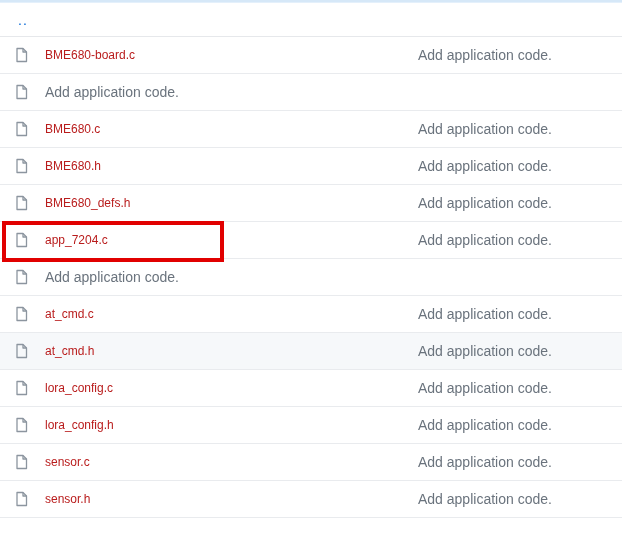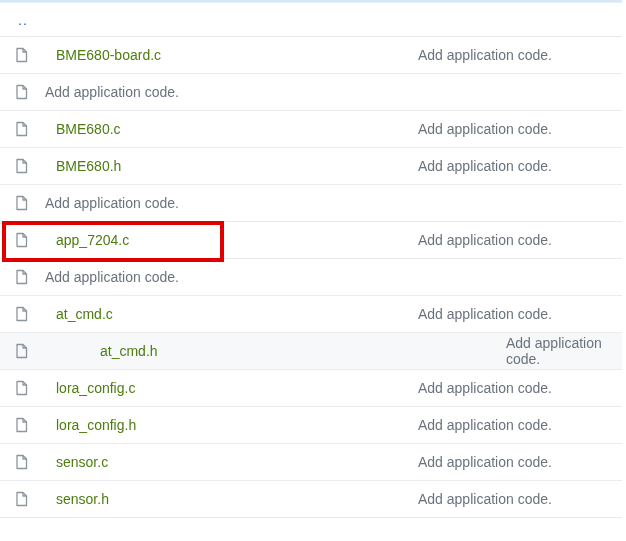--- a/index.html
+++ b/index.html
@@ -49,12 +49,11 @@
     padding-left: 15px;
   }
   .file-name {
-    font-size: 14px;
-    color: #4d7c0f;
+    font-size: 12px;
+    color: #b91c1c;
     text-decoration: none;
     cursor: pointer;
     justify-self: start;
-    margin-left: 11px;
   }
   .commit-msg {
     font-size: 14px;

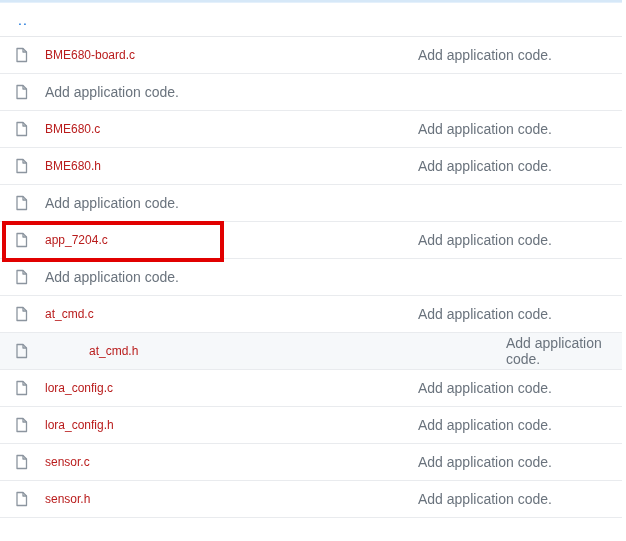--- a/index.html
+++ b/index.html
@@ -134,6 +134,7 @@
           <path d="M8 1.5 V5 H11.5" fill="none" stroke="#8c959f" stroke-width="1.3" stroke-linejoin="round"></path>
         </svg>
       </span>
+      <a class="file-name">BME680_defs.h</a>
       <a class="commit-msg">Add application code.</a>
     </div>
 

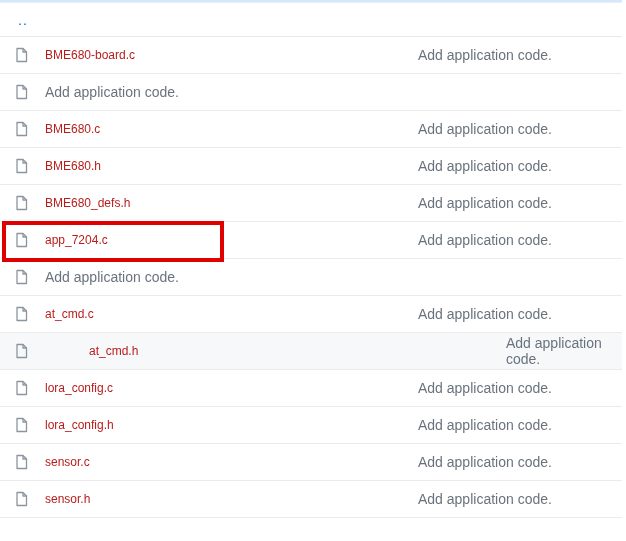--- a/index.html
+++ b/index.html
@@ -42,7 +42,7 @@
     border-bottom: 1px solid #e9ebee;
     background: #ffffff;
   }
-  .row.hovered { background: #f6f8fa; gap: 44px; }
+  .row.hovered { background: #f6f8fa; }
   .icon-cell {
     display: flex;
     justify-content: flex-start;

